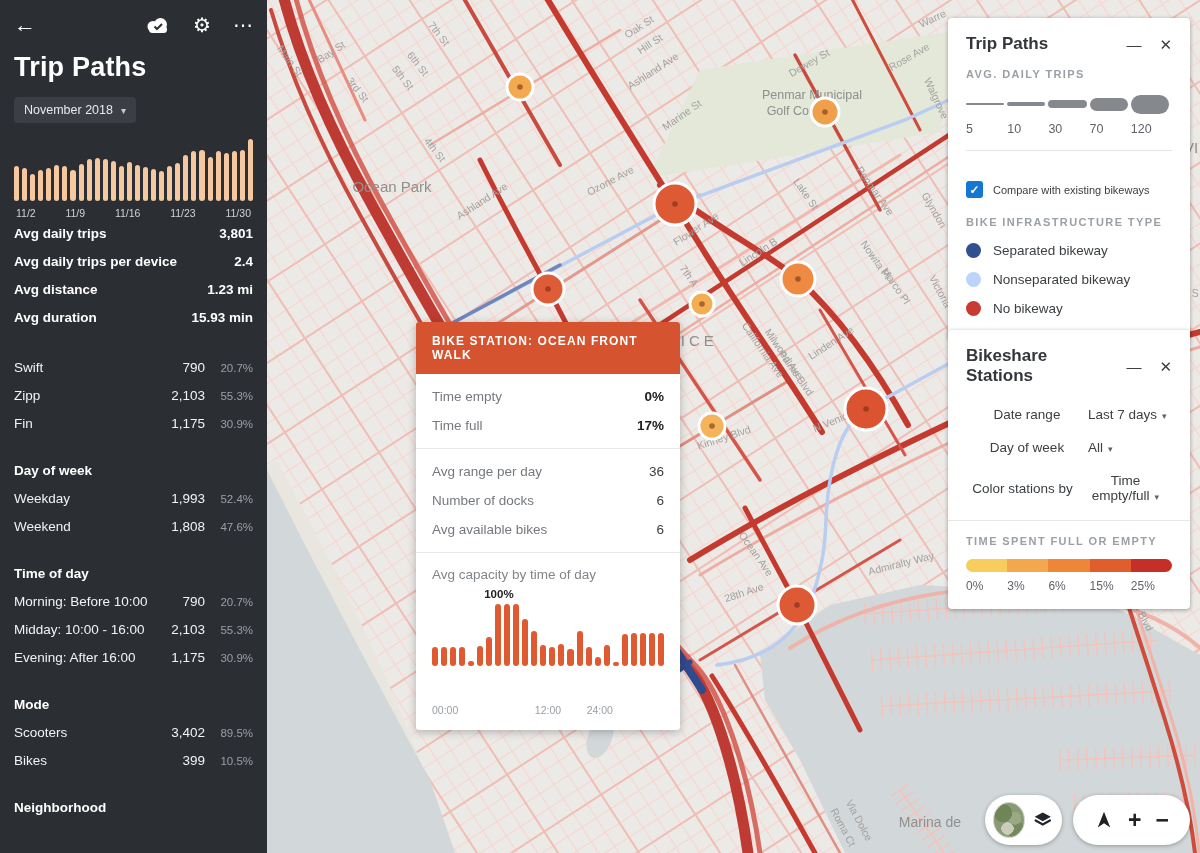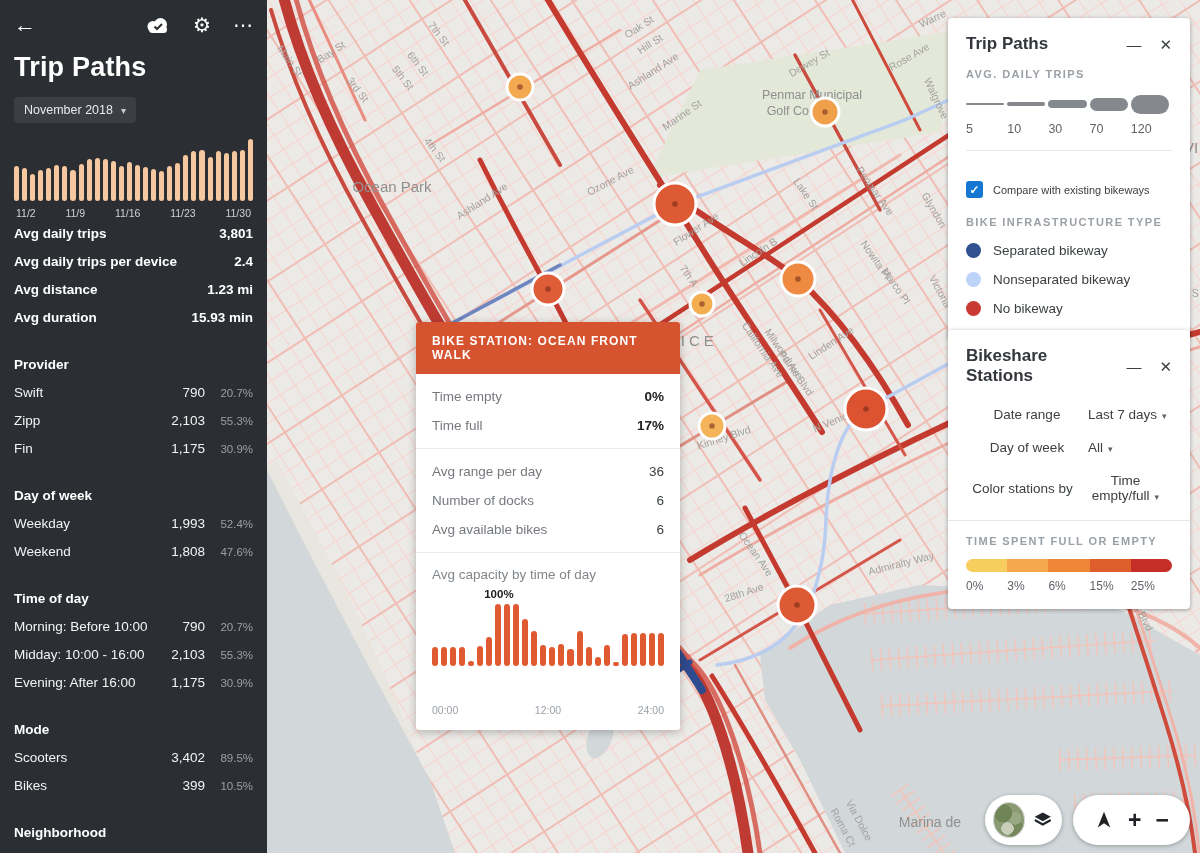--- a/index.html
+++ b/index.html
@@ -1009,7 +1009,6 @@
       </div>
     <div id="sections">
         <div class="sec">
-          <div class="sec-title">Provider</div>
           <div class="row">
             <span class="rl">Swift</span>
             <span class="rv">790</span>

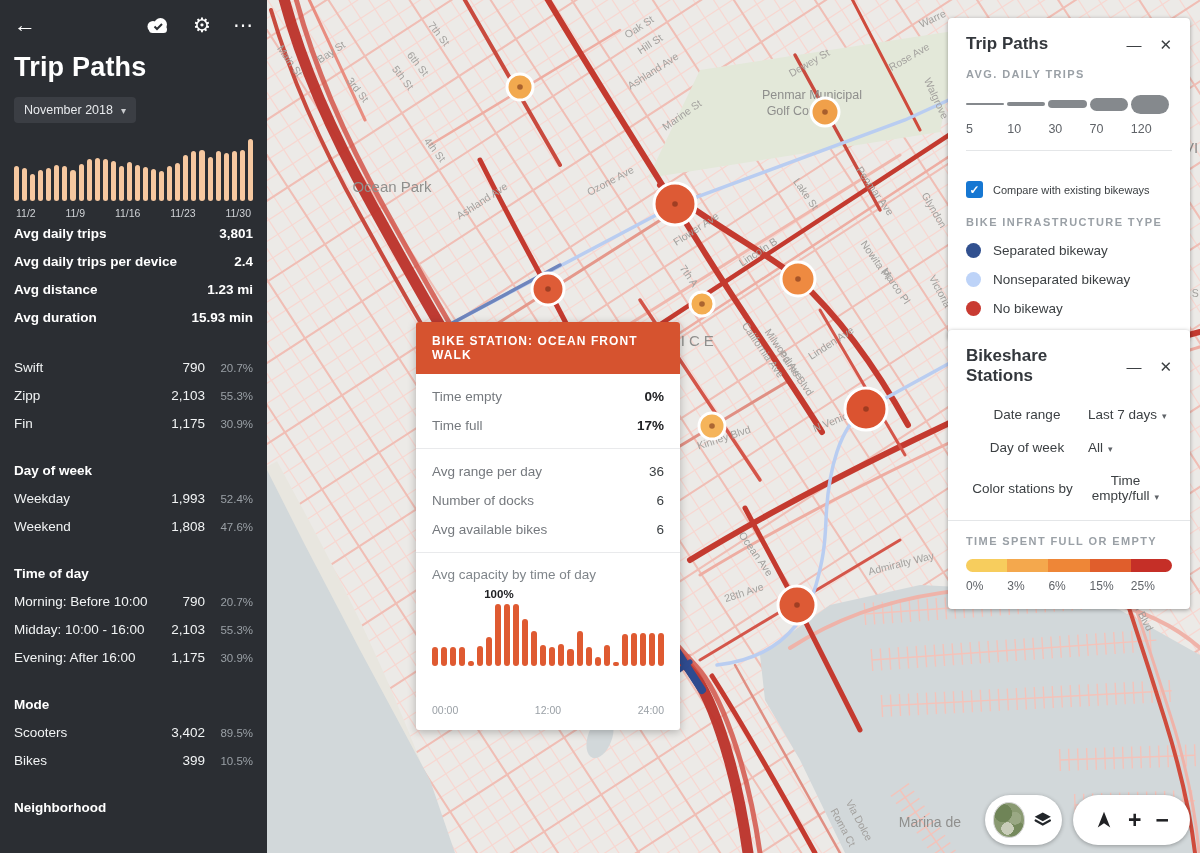--- a/index.html
+++ b/index.html
@@ -82,7 +82,7 @@
   .pxlabels { display:flex; font-size:10.5px; color:#9aa0a6; margin-top:6px; }
   .pxlabels span { flex:1;margin-top:32px; }
   .pxlabels span:nth-child(2){ text-align:center; }
-  .pxlabels span:nth-child(3){ text-align:right; }
+  .pxlabels span:nth-child(3){ text-align:left; }
 
   
   .ctl { position:absolute; bottom:8px; height:50px; background:#fff; border-radius:25px; box-shadow:0 1px 4px rgba(0,0,0,.3); display:flex; align-items:center; z-index:30; }

